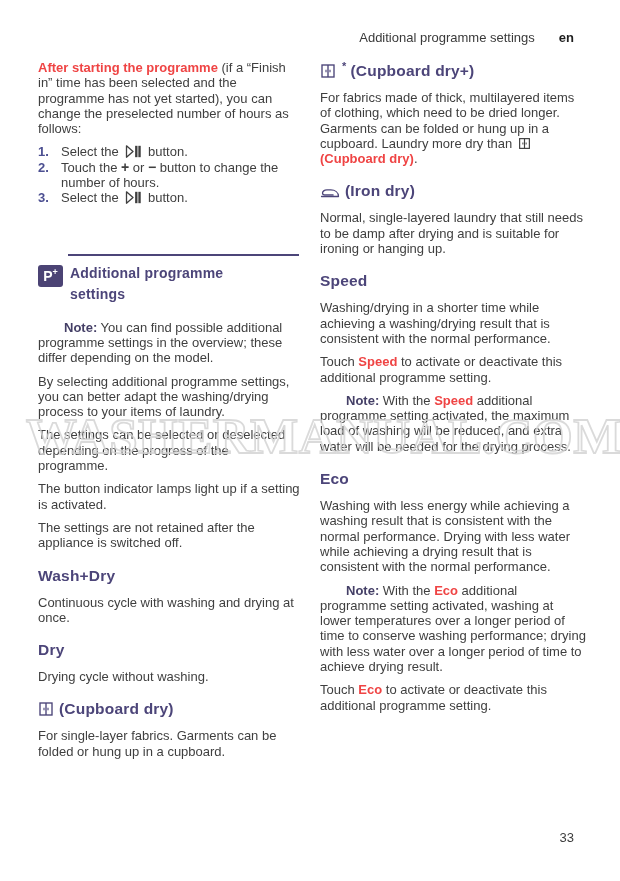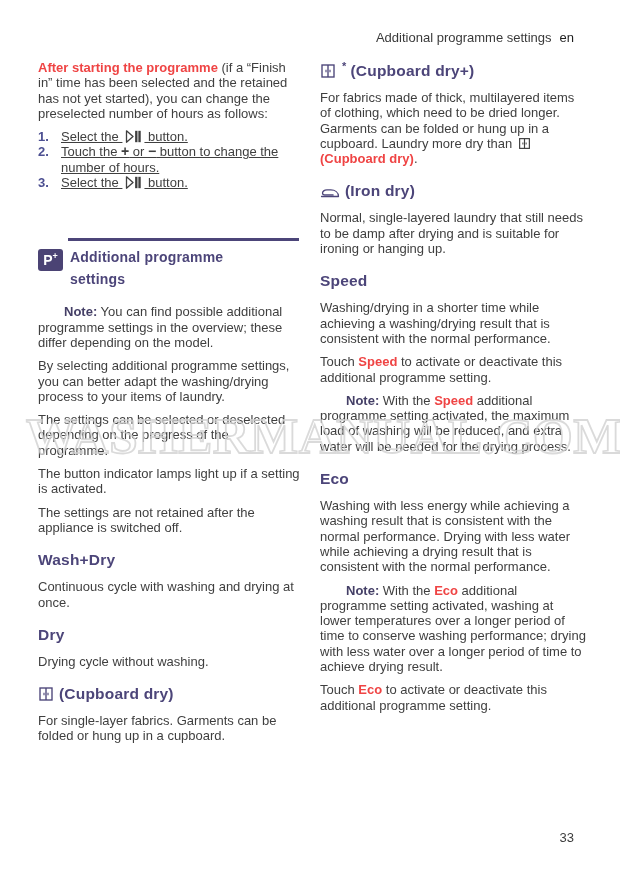--- a/index.html
+++ b/index.html
@@ -17,7 +17,7 @@
   }
   
   .page-header{position:absolute;top:30px;right:46px;white-space:nowrap;color:#3a3a3a;}
-  .page-header .lang{font-weight:normal;color:#1e1e1e;margin-left:8px;}
+  .page-header .lang{font-weight:bold;color:#1e1e1e;margin-left:24px;}
   
   .col{position:absolute;top:60px;}
   .col-left{left:38px;width:263px;}

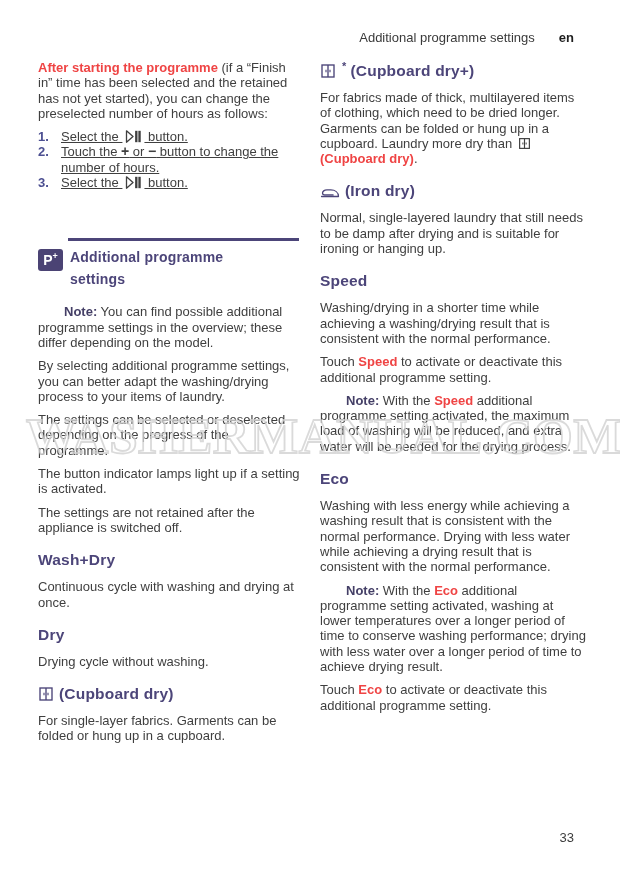--- a/index.html
+++ b/index.html
@@ -77,7 +77,7 @@
 
   <div class="col col-left">
 
-    <p><span class="b">After starting the programme</span><span> (if a “Finish in” time has been selected and the retained has not yet started), you can change the preselected number of hours as follows:</span></p>
+    <p><span class="b">After starting the programme</span><span> (if a “Finish in” time has been selected and the programme has not yet started), you can change the preselected number of hours as follows:</span></p>
 
     <div class="steps">
       <div class="step">

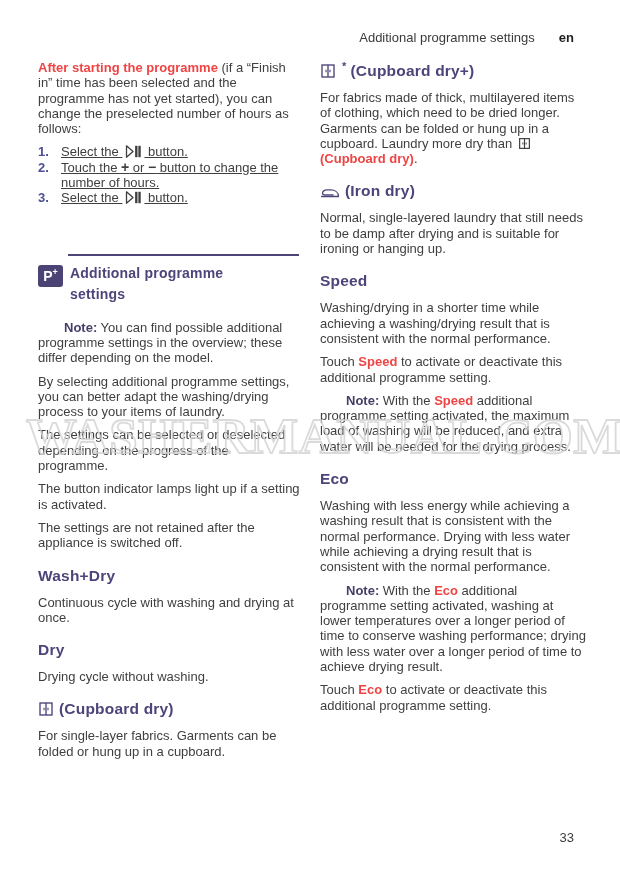--- a/index.html
+++ b/index.html
@@ -29,7 +29,7 @@
   .steps{margin:0 0 2px 0;}
   .step{display:flex;}
   .step-num{width:23px;flex-shrink:0;font-weight:bold;color:var(--num-color);}
-  .step-text{flex:1;text-decoration:underline;}
+  .step-text{flex:1;}
   .sym{font-weight:bold;font-size:14px;}
   
   svg.icon{display:inline-block;vertical-align:-2px;}

